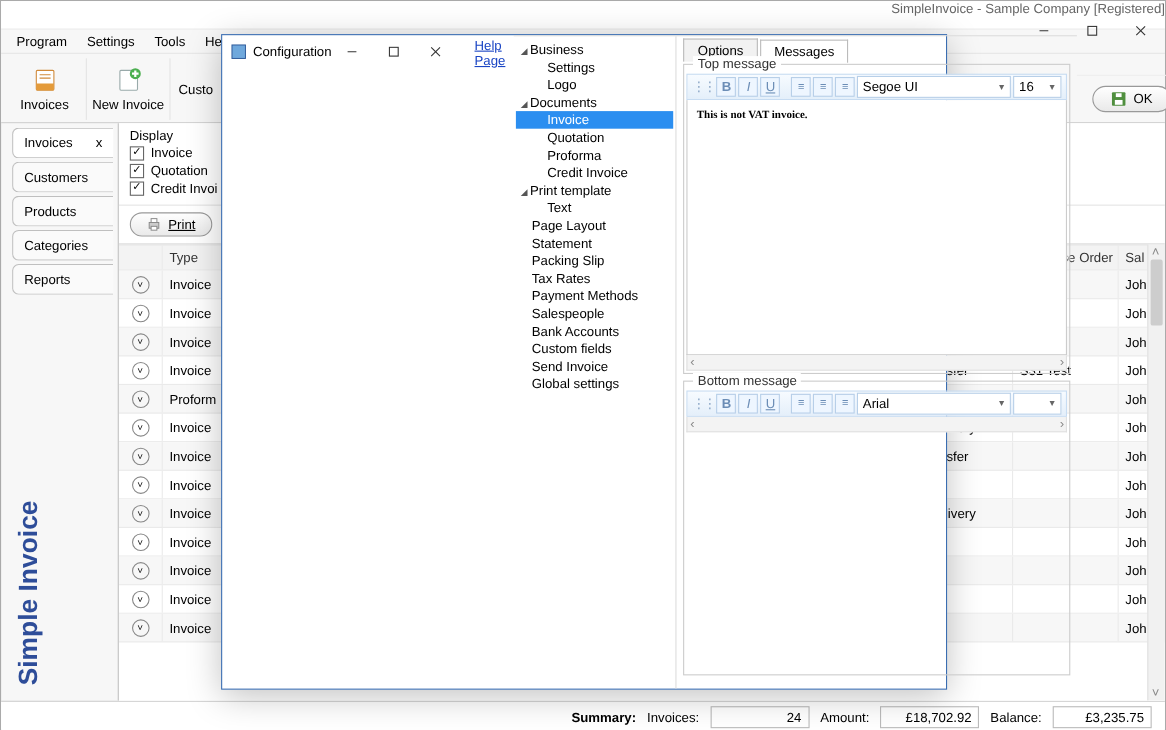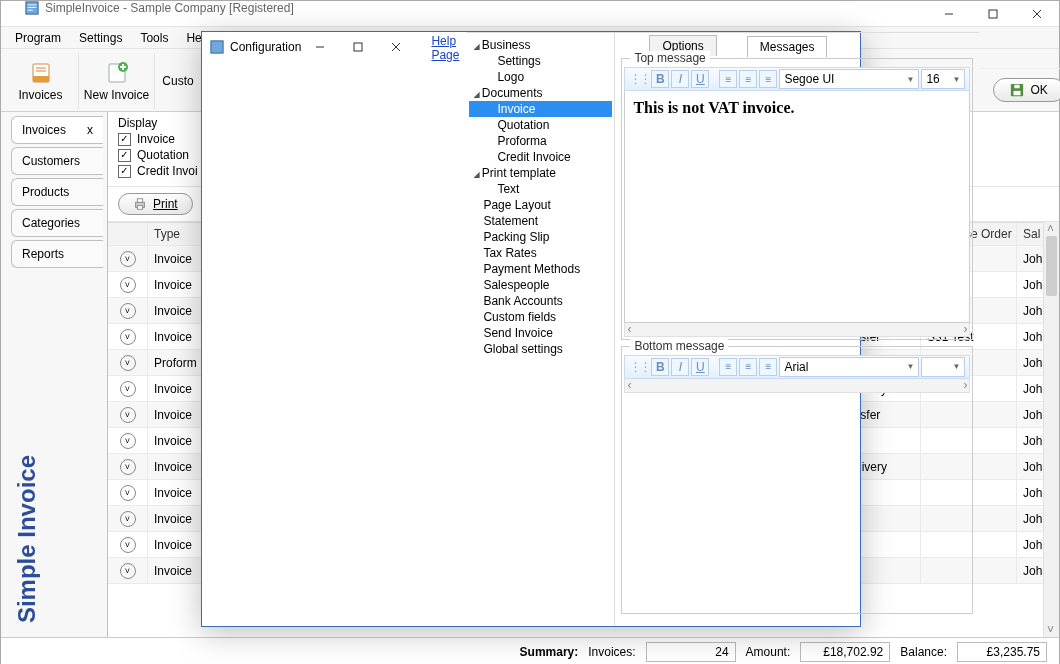--- a/index.html
+++ b/index.html
@@ -6,7 +6,7 @@
   html, body { width: 1060px; height: 664px; overflow: hidden; background: #fff; }
   .window { width: 1060px; height: 664px; border: 1px solid #aaa; position: relative; background: #f7f7f7; }
   
-  .titlebar { height: 26px; display: flex; align-items: flex-start; padding-left: 24px; background: #fff; border-bottom: 1px solid #e5e5e5; }
+  .titlebar { height: 26px; display: flex; align-items: flex-end; padding-left: 8px; background: #fff; border-bottom: 1px solid #e5e5e5; flex-direction: column; }
   .titlebar .icon { width: 14px; height: 14px; margin-right: 6px; }
   .titlebar-text { color: #666; }
   .winbtns { margin-left: auto; display: flex; }

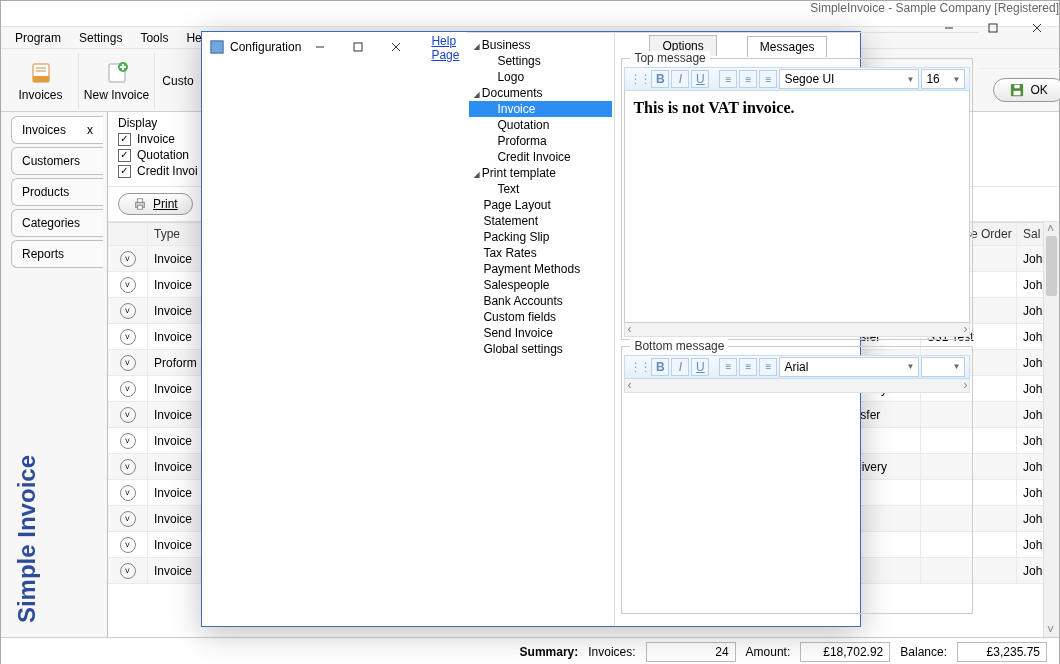--- a/index.html
+++ b/index.html
@@ -70,7 +70,7 @@
   .tnode.sel { background: #2b8ef0; color: #fff; }
   .rightpane { flex: 1; padding: 2px 6px 6px 6px; display: flex; flex-direction: column; min-width: 0; }
   .tabstrip { display: flex; gap: 2px; margin-bottom: 2px; }
-  .htab { padding: 3px 12px; border: 1px solid #bbb; border-bottom: none; background: #f2f2f2; margin-left: 28px; }
+  .htab { padding: 3px 12px; border: 1px solid #bbb; border-bottom: none; background: #f2f2f2; }
   .htab.active { background: #fff; position: relative; top: 1px; }
   .group { border: 1px solid #ccc; margin-bottom: 6px; padding: 2px; display: flex; flex-direction: column; flex: 1; min-height: 0; }
   .grouptitle { font-size: 12px; color: #333; background: #fff; margin: -10px 0 2px 6px; padding: 0 4px; width: max-content; position: relative; text-align: center; }

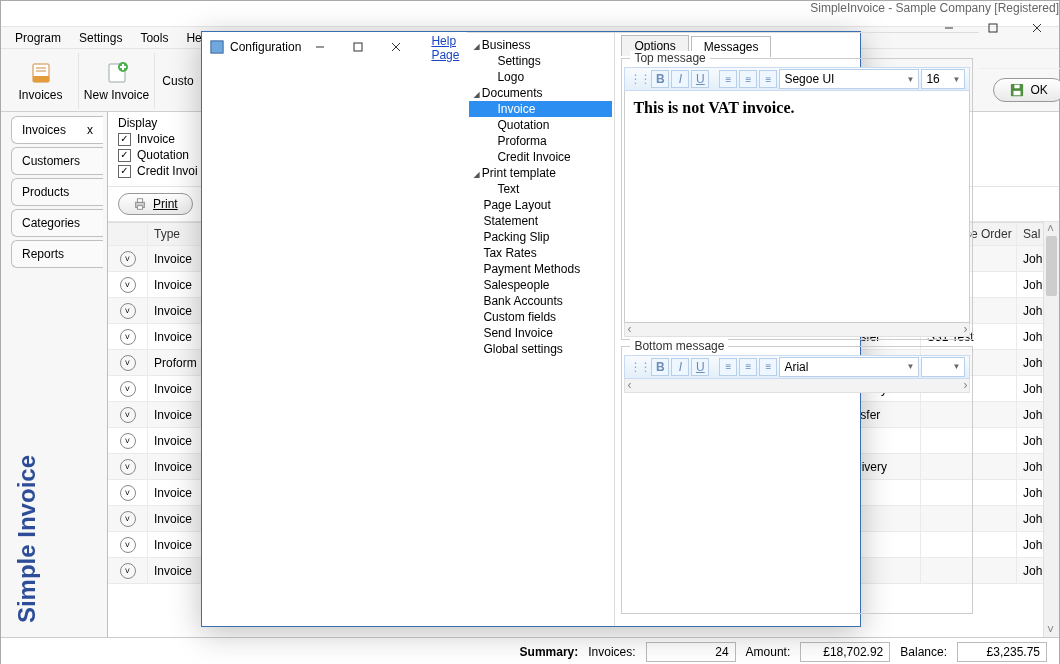--- a/index.html
+++ b/index.html
@@ -78,7 +78,7 @@
   .rtebtn { width: 18px; height: 18px; border: 1px solid #b7cfe8; display: flex; align-items: center; justify-content: center; font-size: 10px; background: #eef6ff; color: #6b8db6; }
   .rtesel { border: 1px solid #b7cfe8; height: 20px; padding: 0 4px; display: flex; align-items: center; min-width: 120px; background: #fff; }
   .rtesel .caret { margin-left: auto; font-size: 8px; color: #666; }
-  .editor { flex: 1; border: 1px solid #ccc; border-top: none; background: #fff; padding: 8px; font-size: 16px; overflow: auto; }
+  .editor { flex: 1; border: 1px solid #ccc; border-top: none; background: #fff; padding: 8px; font-size: 10px; overflow: auto; }
   .editor.bold { font-weight: 700; font-family: "Segoe UI"; }
   .editor.center { text-align: center; font-family: Arial; font-weight: 700; font-size: 13px; }
   .editorwrap { display: flex; flex-direction: column; flex: 1; min-height: 0; }

